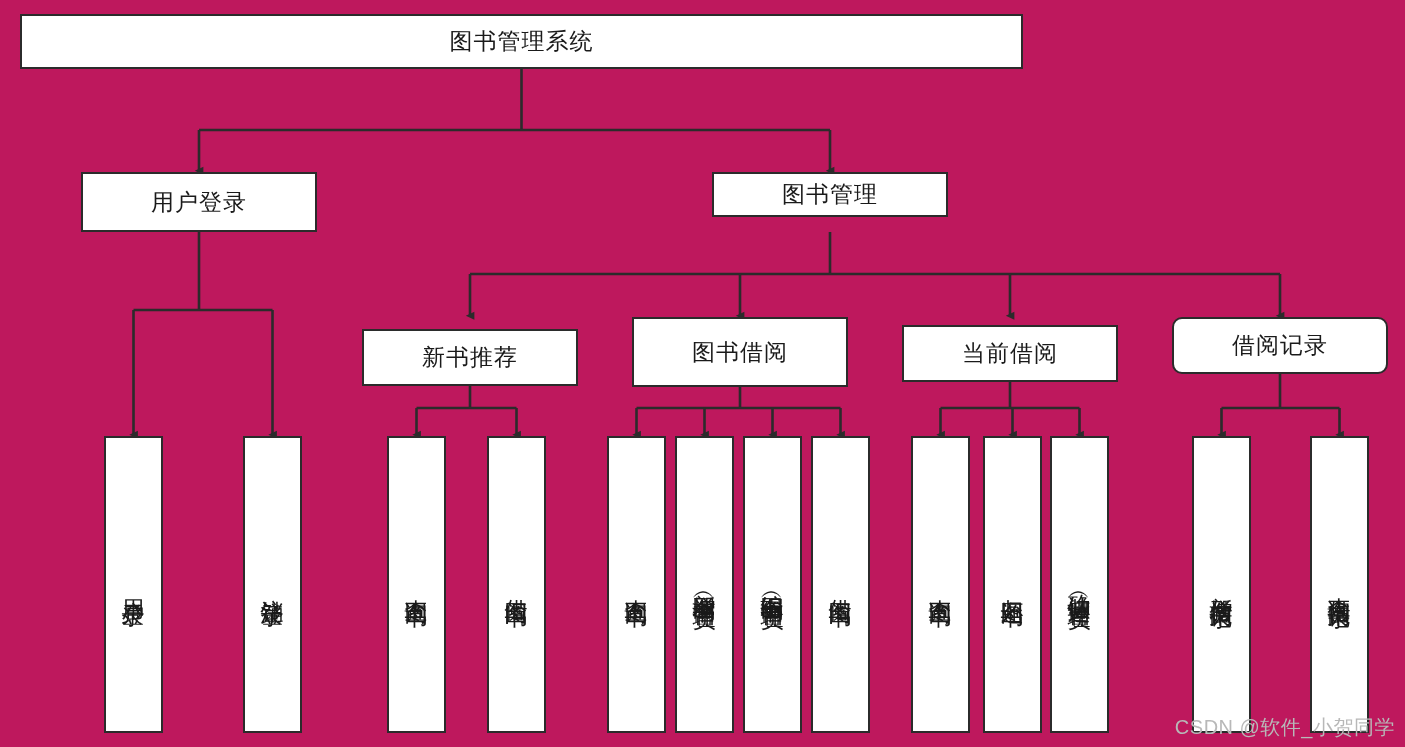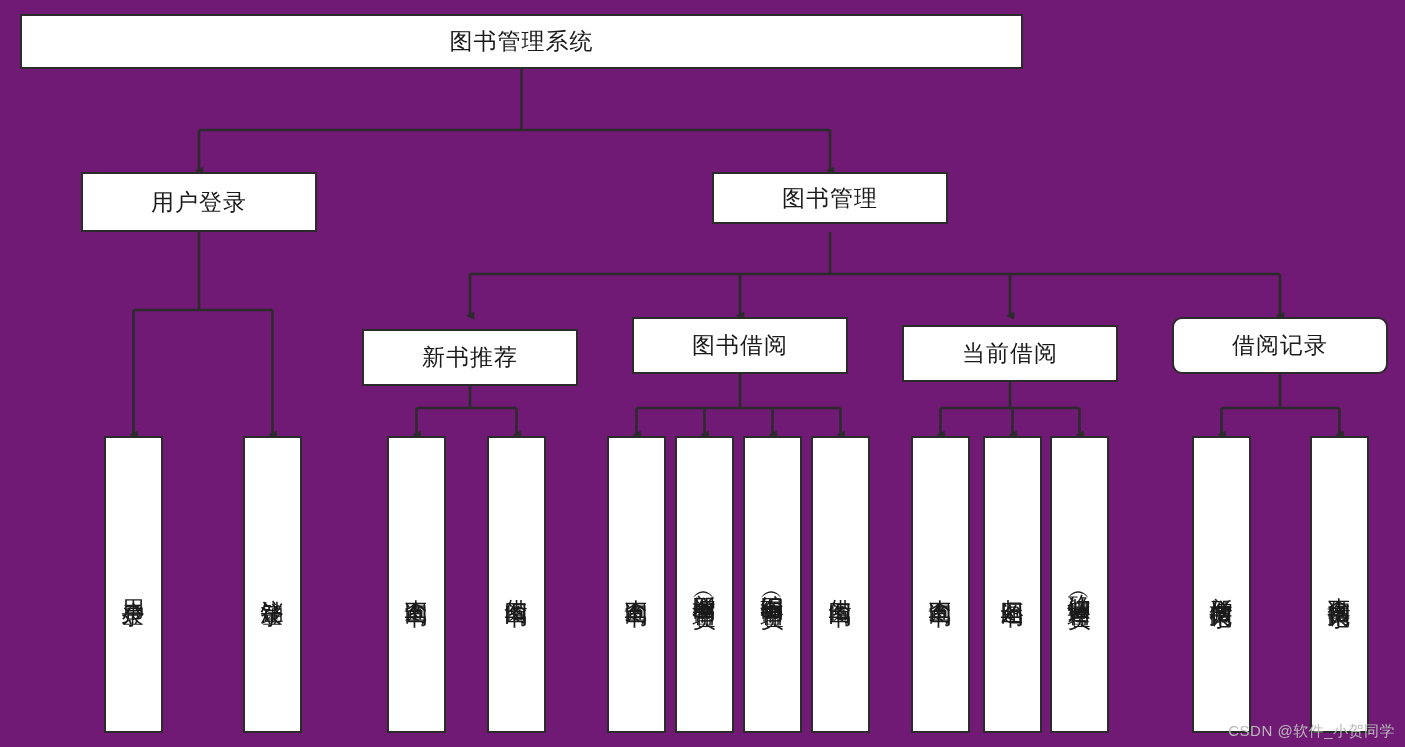--- a/index.html
+++ b/index.html
@@ -14,7 +14,7 @@
     position: relative;
     width: 1405px;
     height: 747px;
-    background: #701a75;
+    background: #be185d;
     overflow: hidden;
     text-align: right;
   }

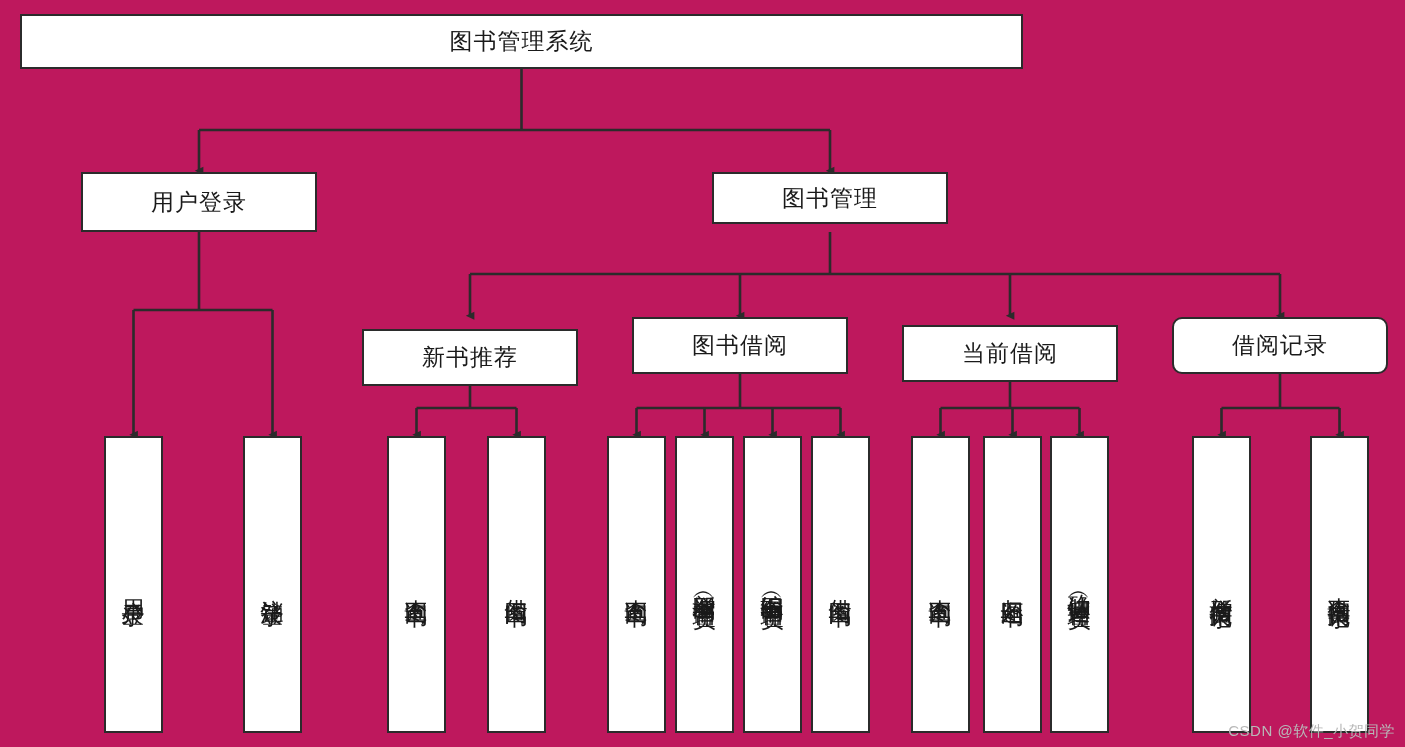--- a/index.html
+++ b/index.html
@@ -121,7 +121,7 @@
       <div class="node horiz" style="left: 81px; top: 172px; width: 236px; height: 60px;">
         <span>用户登录</span>
       </div>
-      <div class="node horiz" style="left: 712px; top: 172px; width: 236px; height: 52px;">
+      <div class="node horiz" style="left: 712px; top: 172px; width: 236px; height: 45px;">
         <span>图书管理</span>
       </div>
       <div class="node horiz" style="left: 362px; top: 329px; width: 216px; height: 57px;">

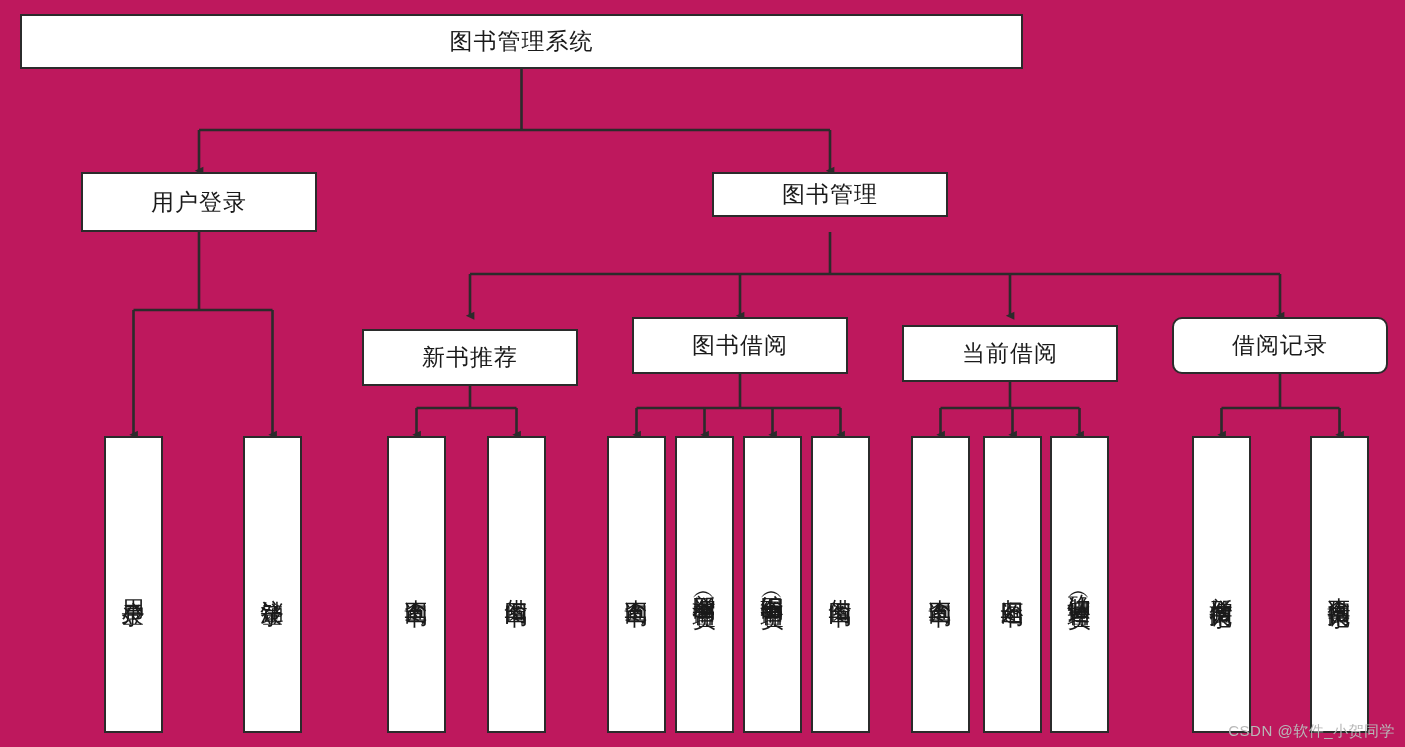--- a/index.html
+++ b/index.html
@@ -127,7 +127,7 @@
       <div class="node horiz" style="left: 362px; top: 329px; width: 216px; height: 57px;">
         <span>新书推荐</span>
       </div>
-      <div class="node horiz" style="left: 632px; top: 317px; width: 216px; height: 57px;">
+      <div class="node horiz" style="left: 632px; top: 317px; width: 216px; height: 70px;">
         <span>图书借阅</span>
       </div>
       <div class="node horiz" style="left: 902px; top: 317px; width: 216px; height: 57px; margin-top: 8px;">

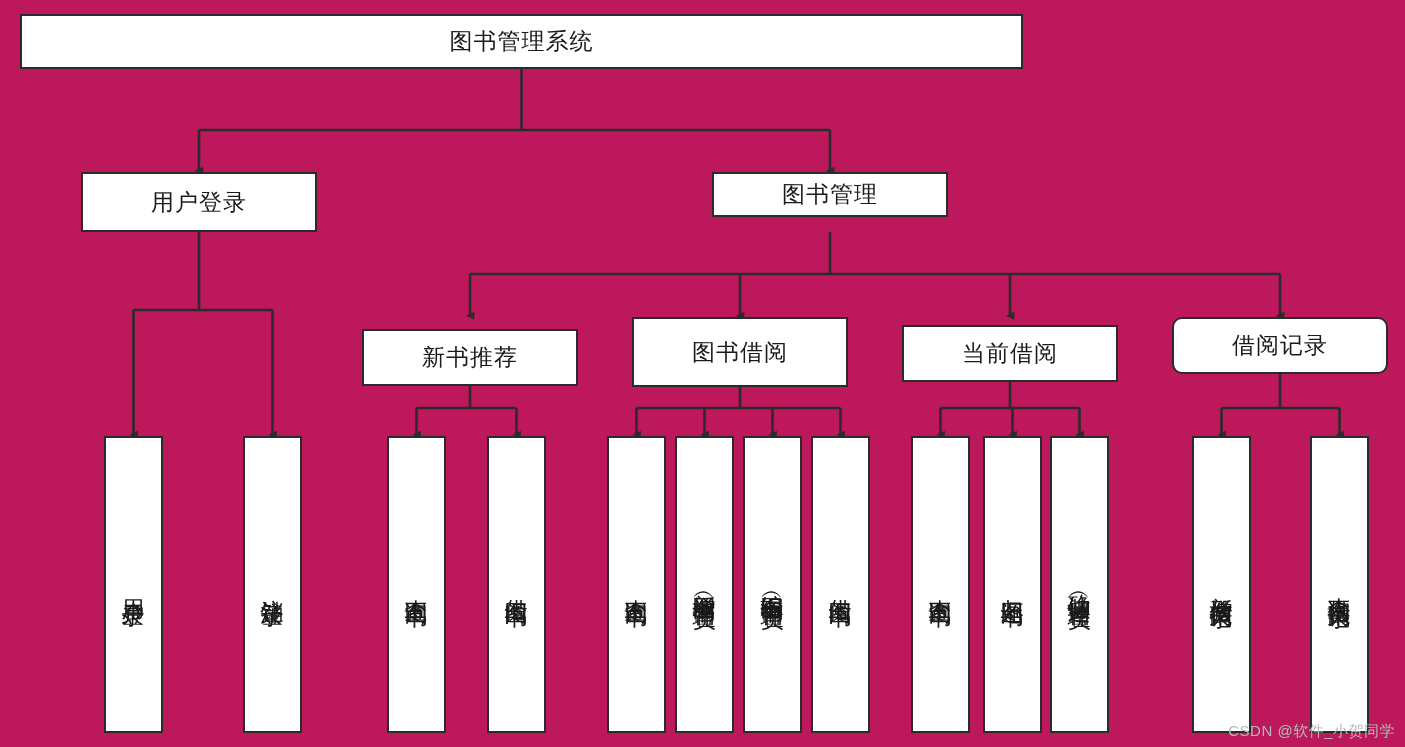--- a/index.html
+++ b/index.html
@@ -59,7 +59,7 @@
     position: absolute;
     right: 10px;
     bottom: 6px;
-    font-size: 15px;
+    font-size: 20px;
     color: #b8b8b8;
     z-index: 5;
     white-space: nowrap;

